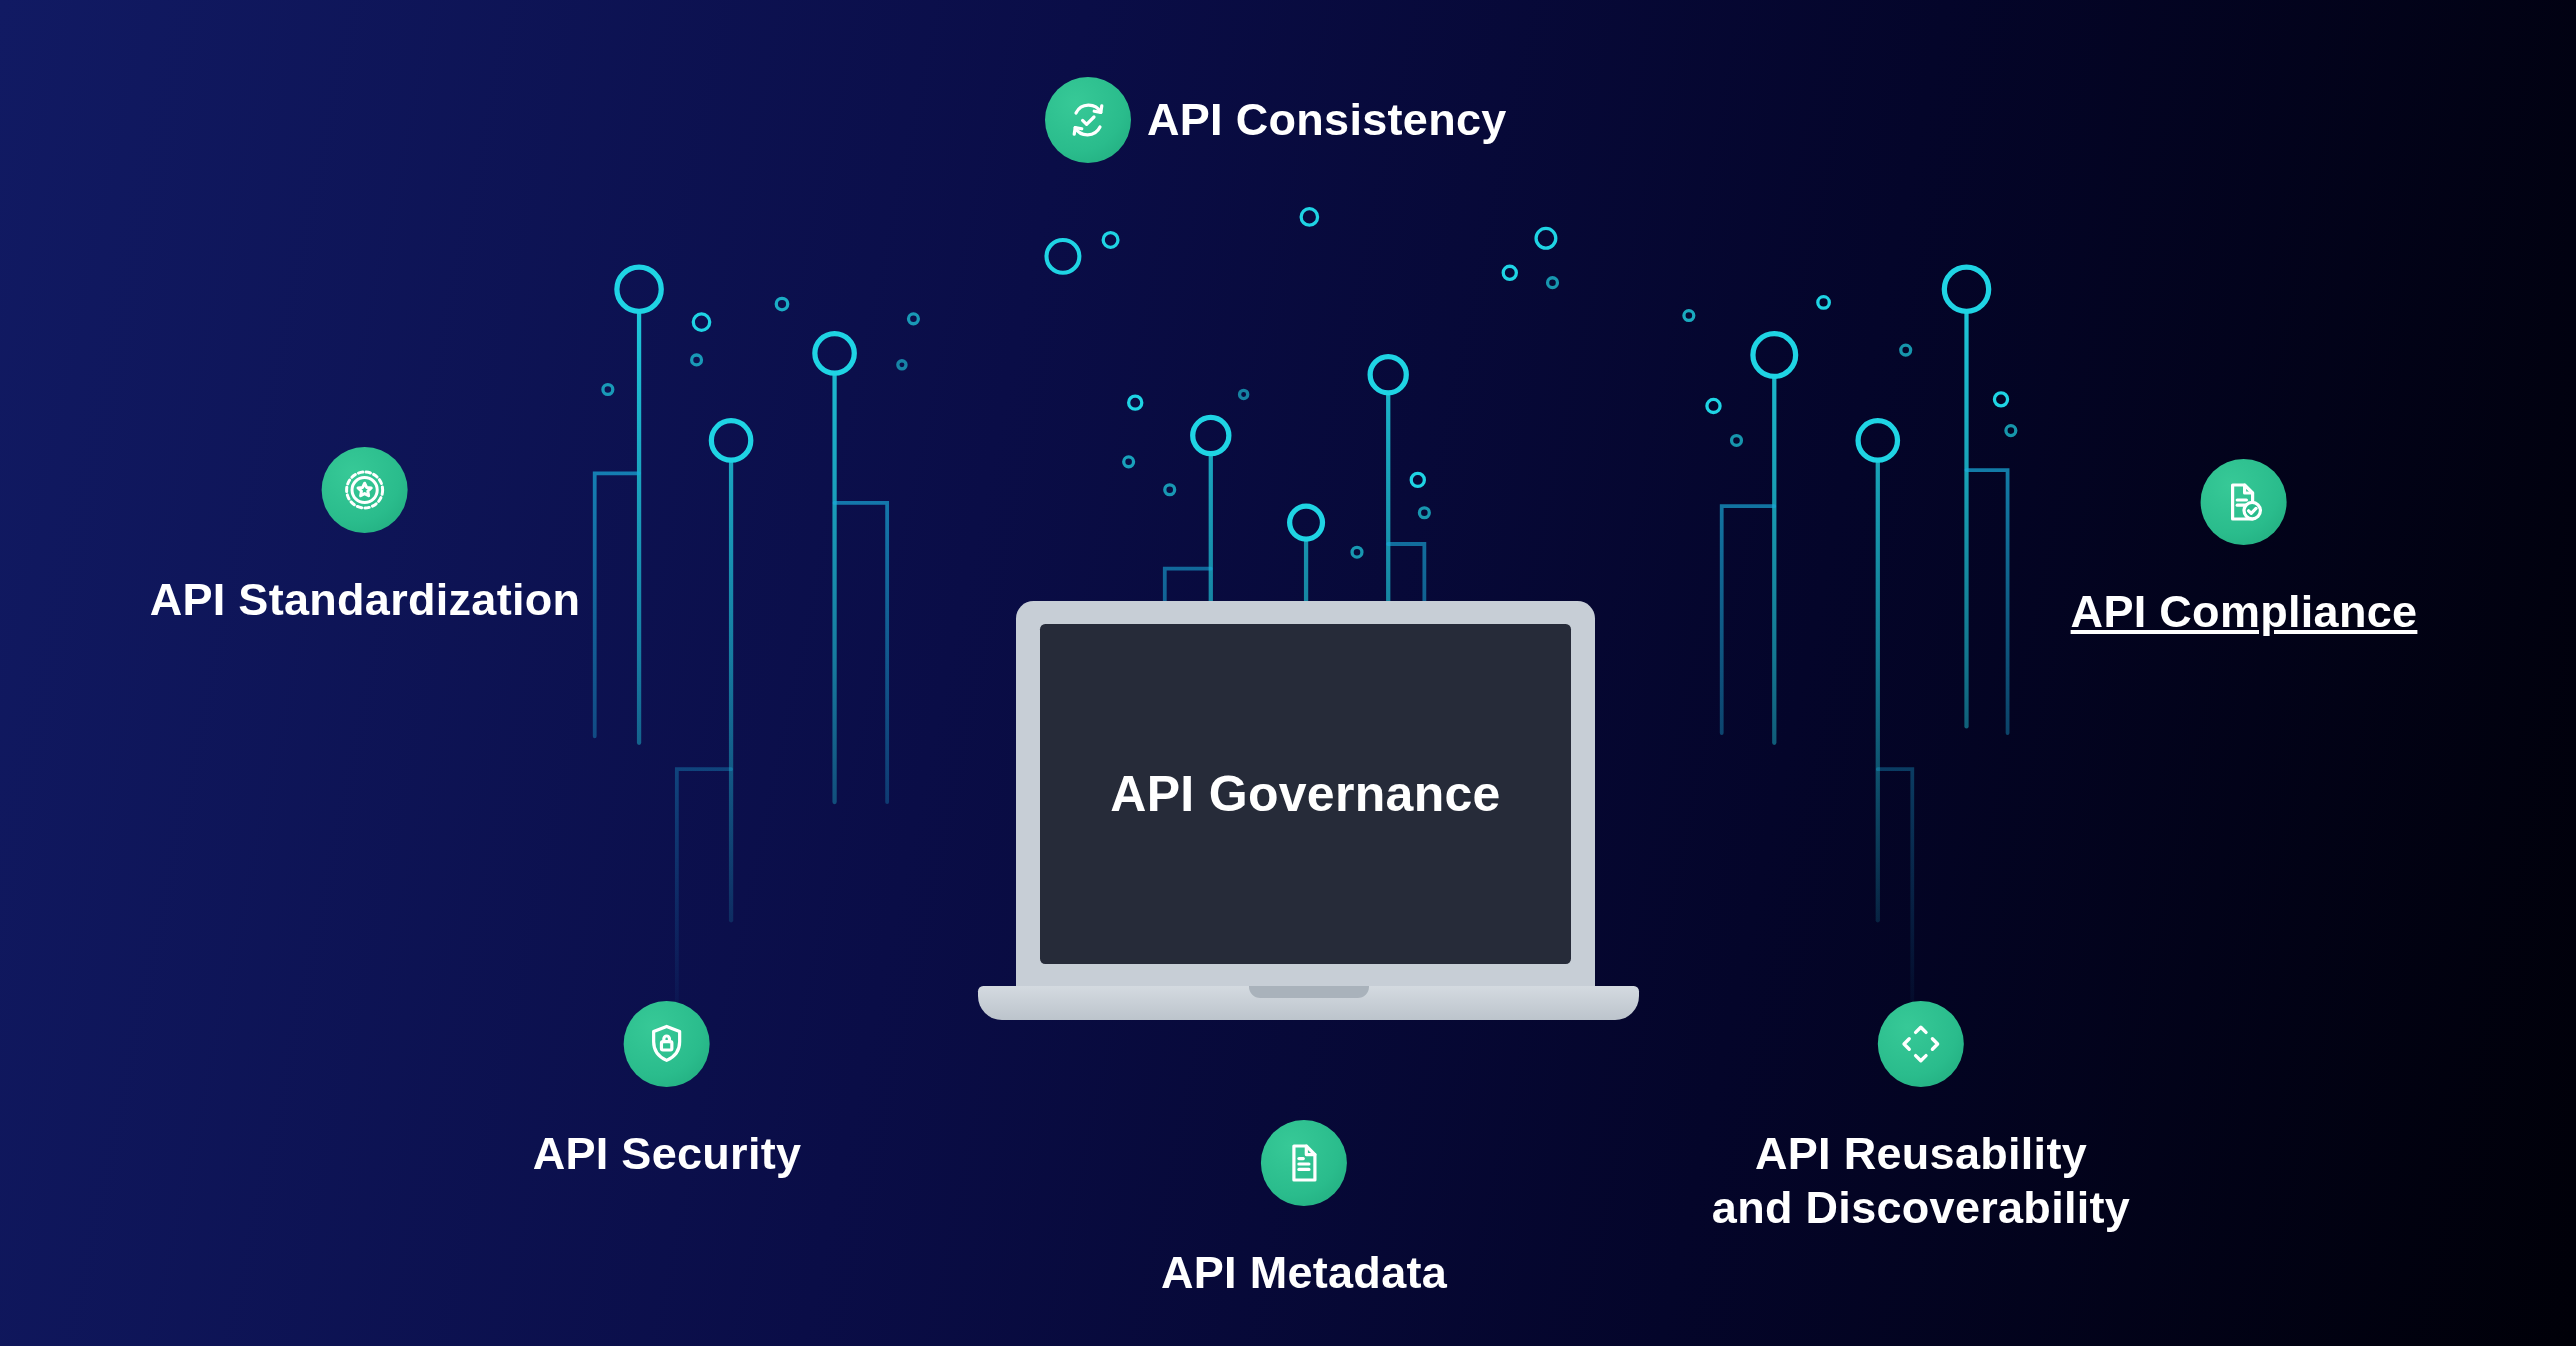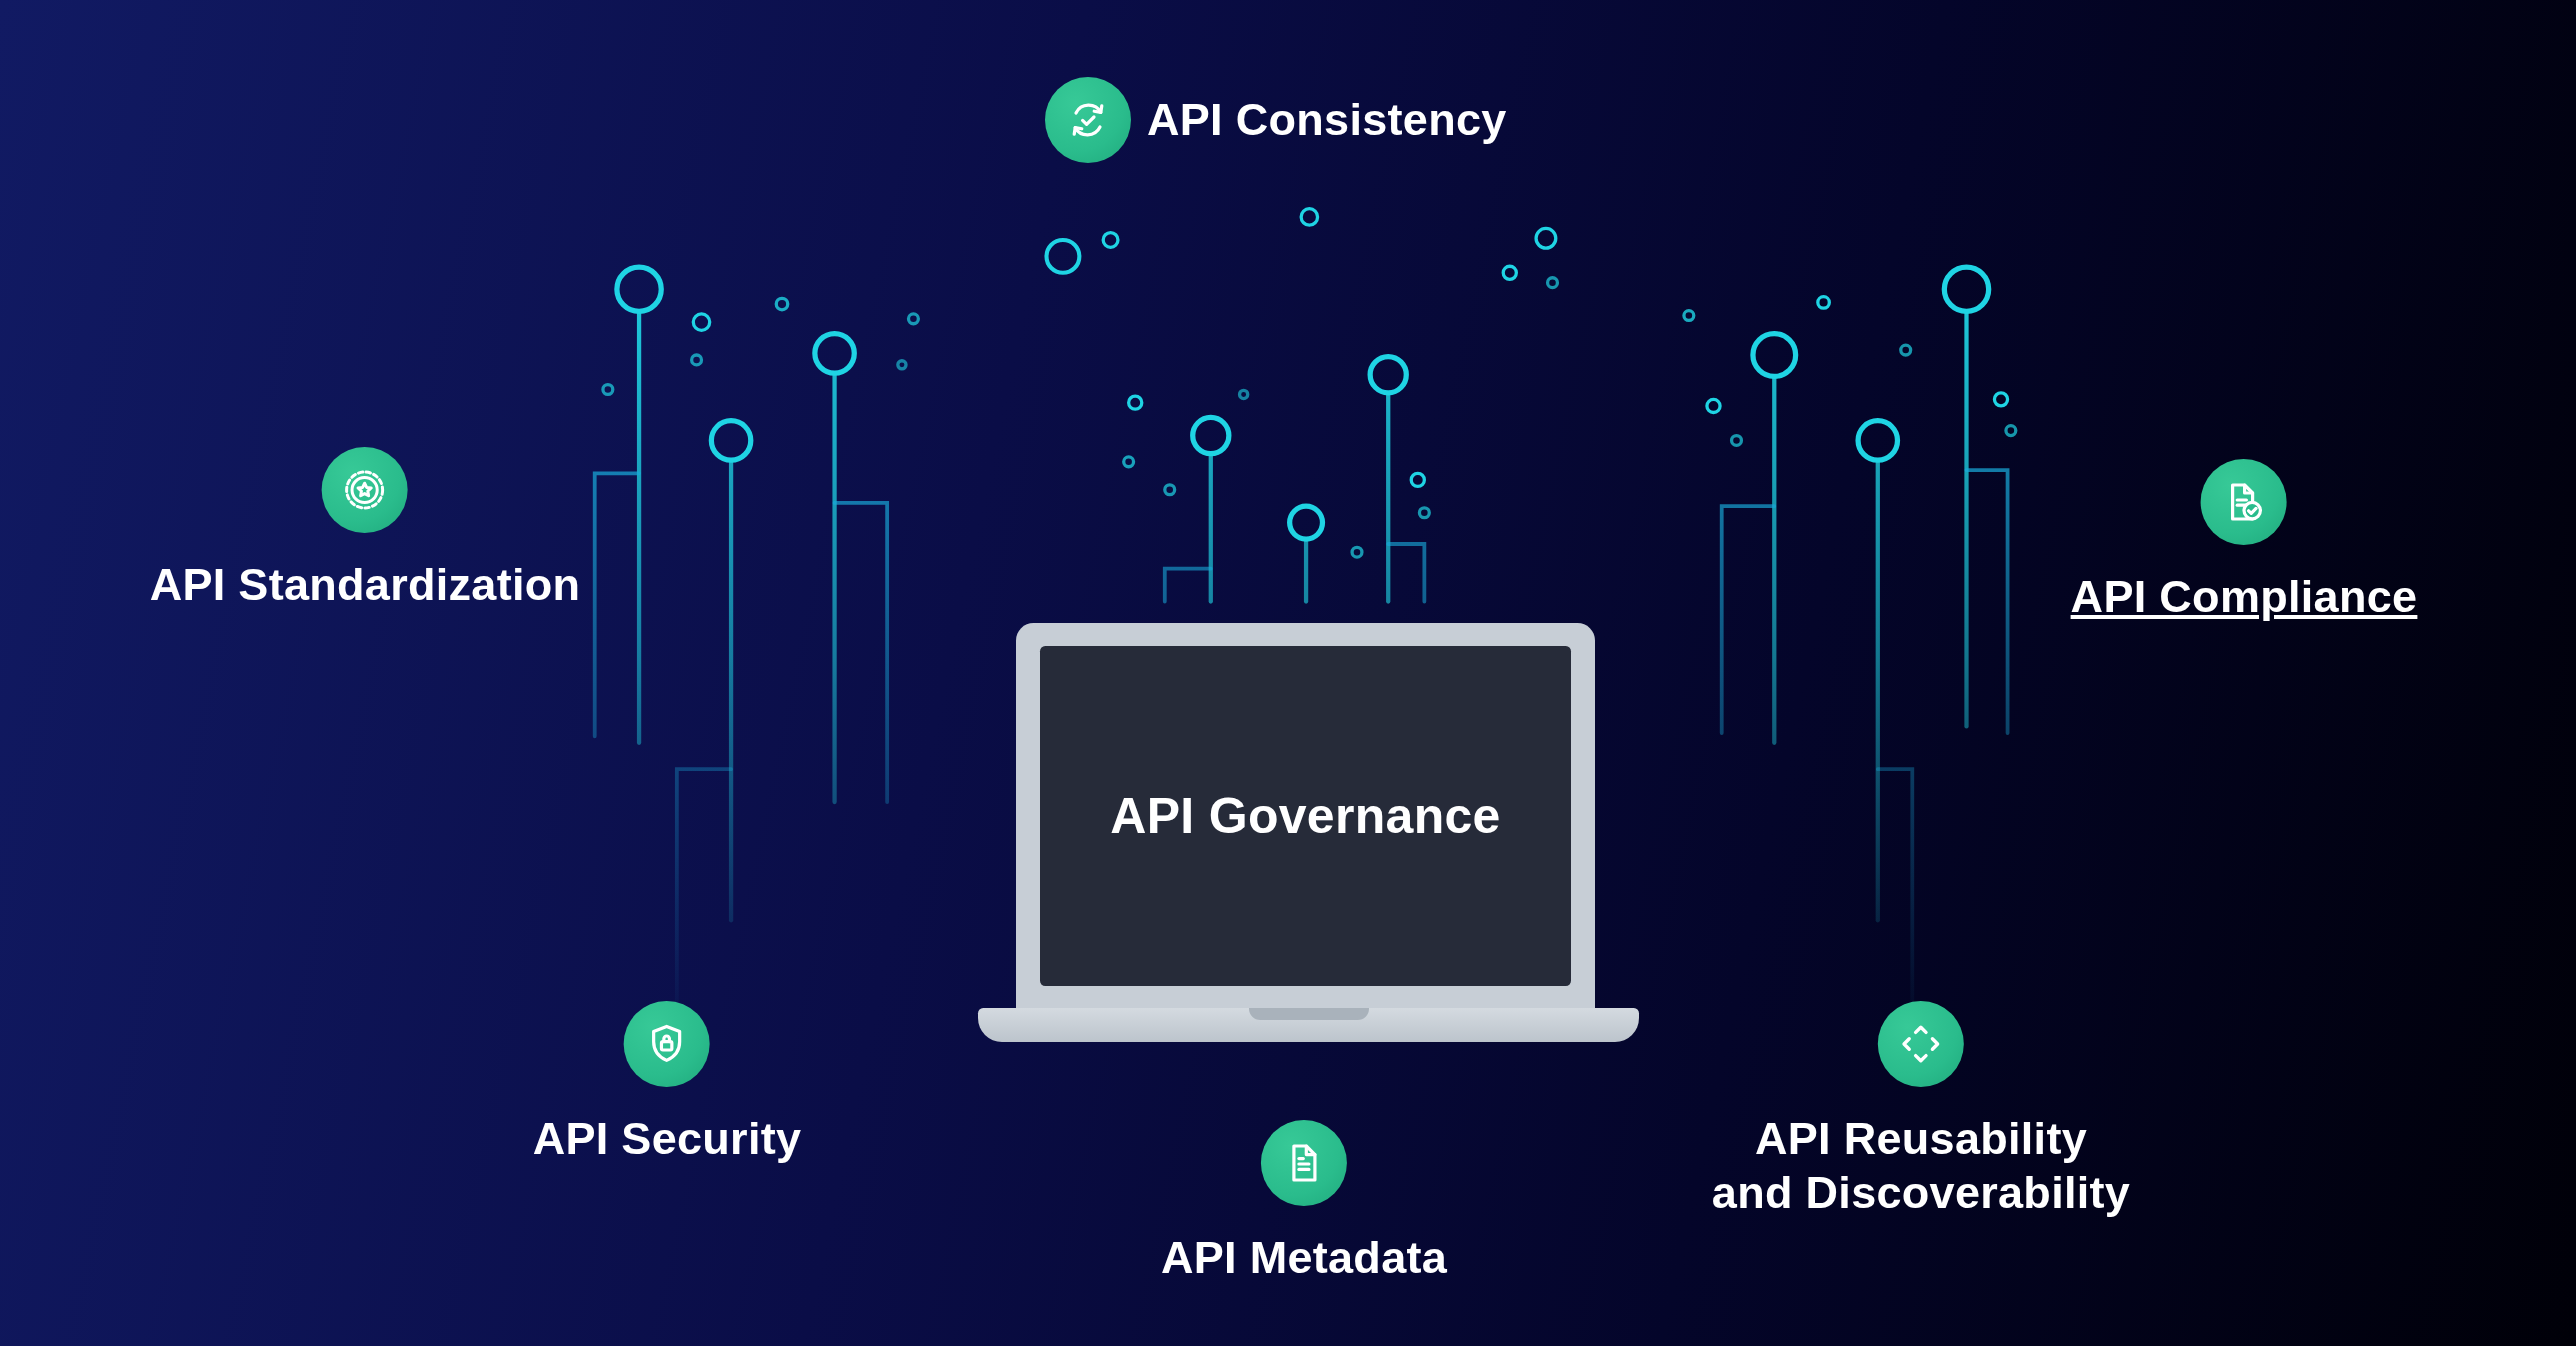--- a/index.html
+++ b/index.html
@@ -34,7 +34,7 @@
     font-weight:700;
   }
   .feature.horizontal{flex-direction:row;gap:16px;}
-  .feature.vertical{flex-direction:column;gap:25px;transform:translateX(-50%);}
+  .feature.vertical{flex-direction:column;gap:40px;transform:translateX(-50%);}
   .badge{
     width:86px;height:86px;border-radius:50%;
     background:radial-gradient(circle at 35% 30%, #37c997 0%, var(--accent_green) 60%, #1fa97c 100%);

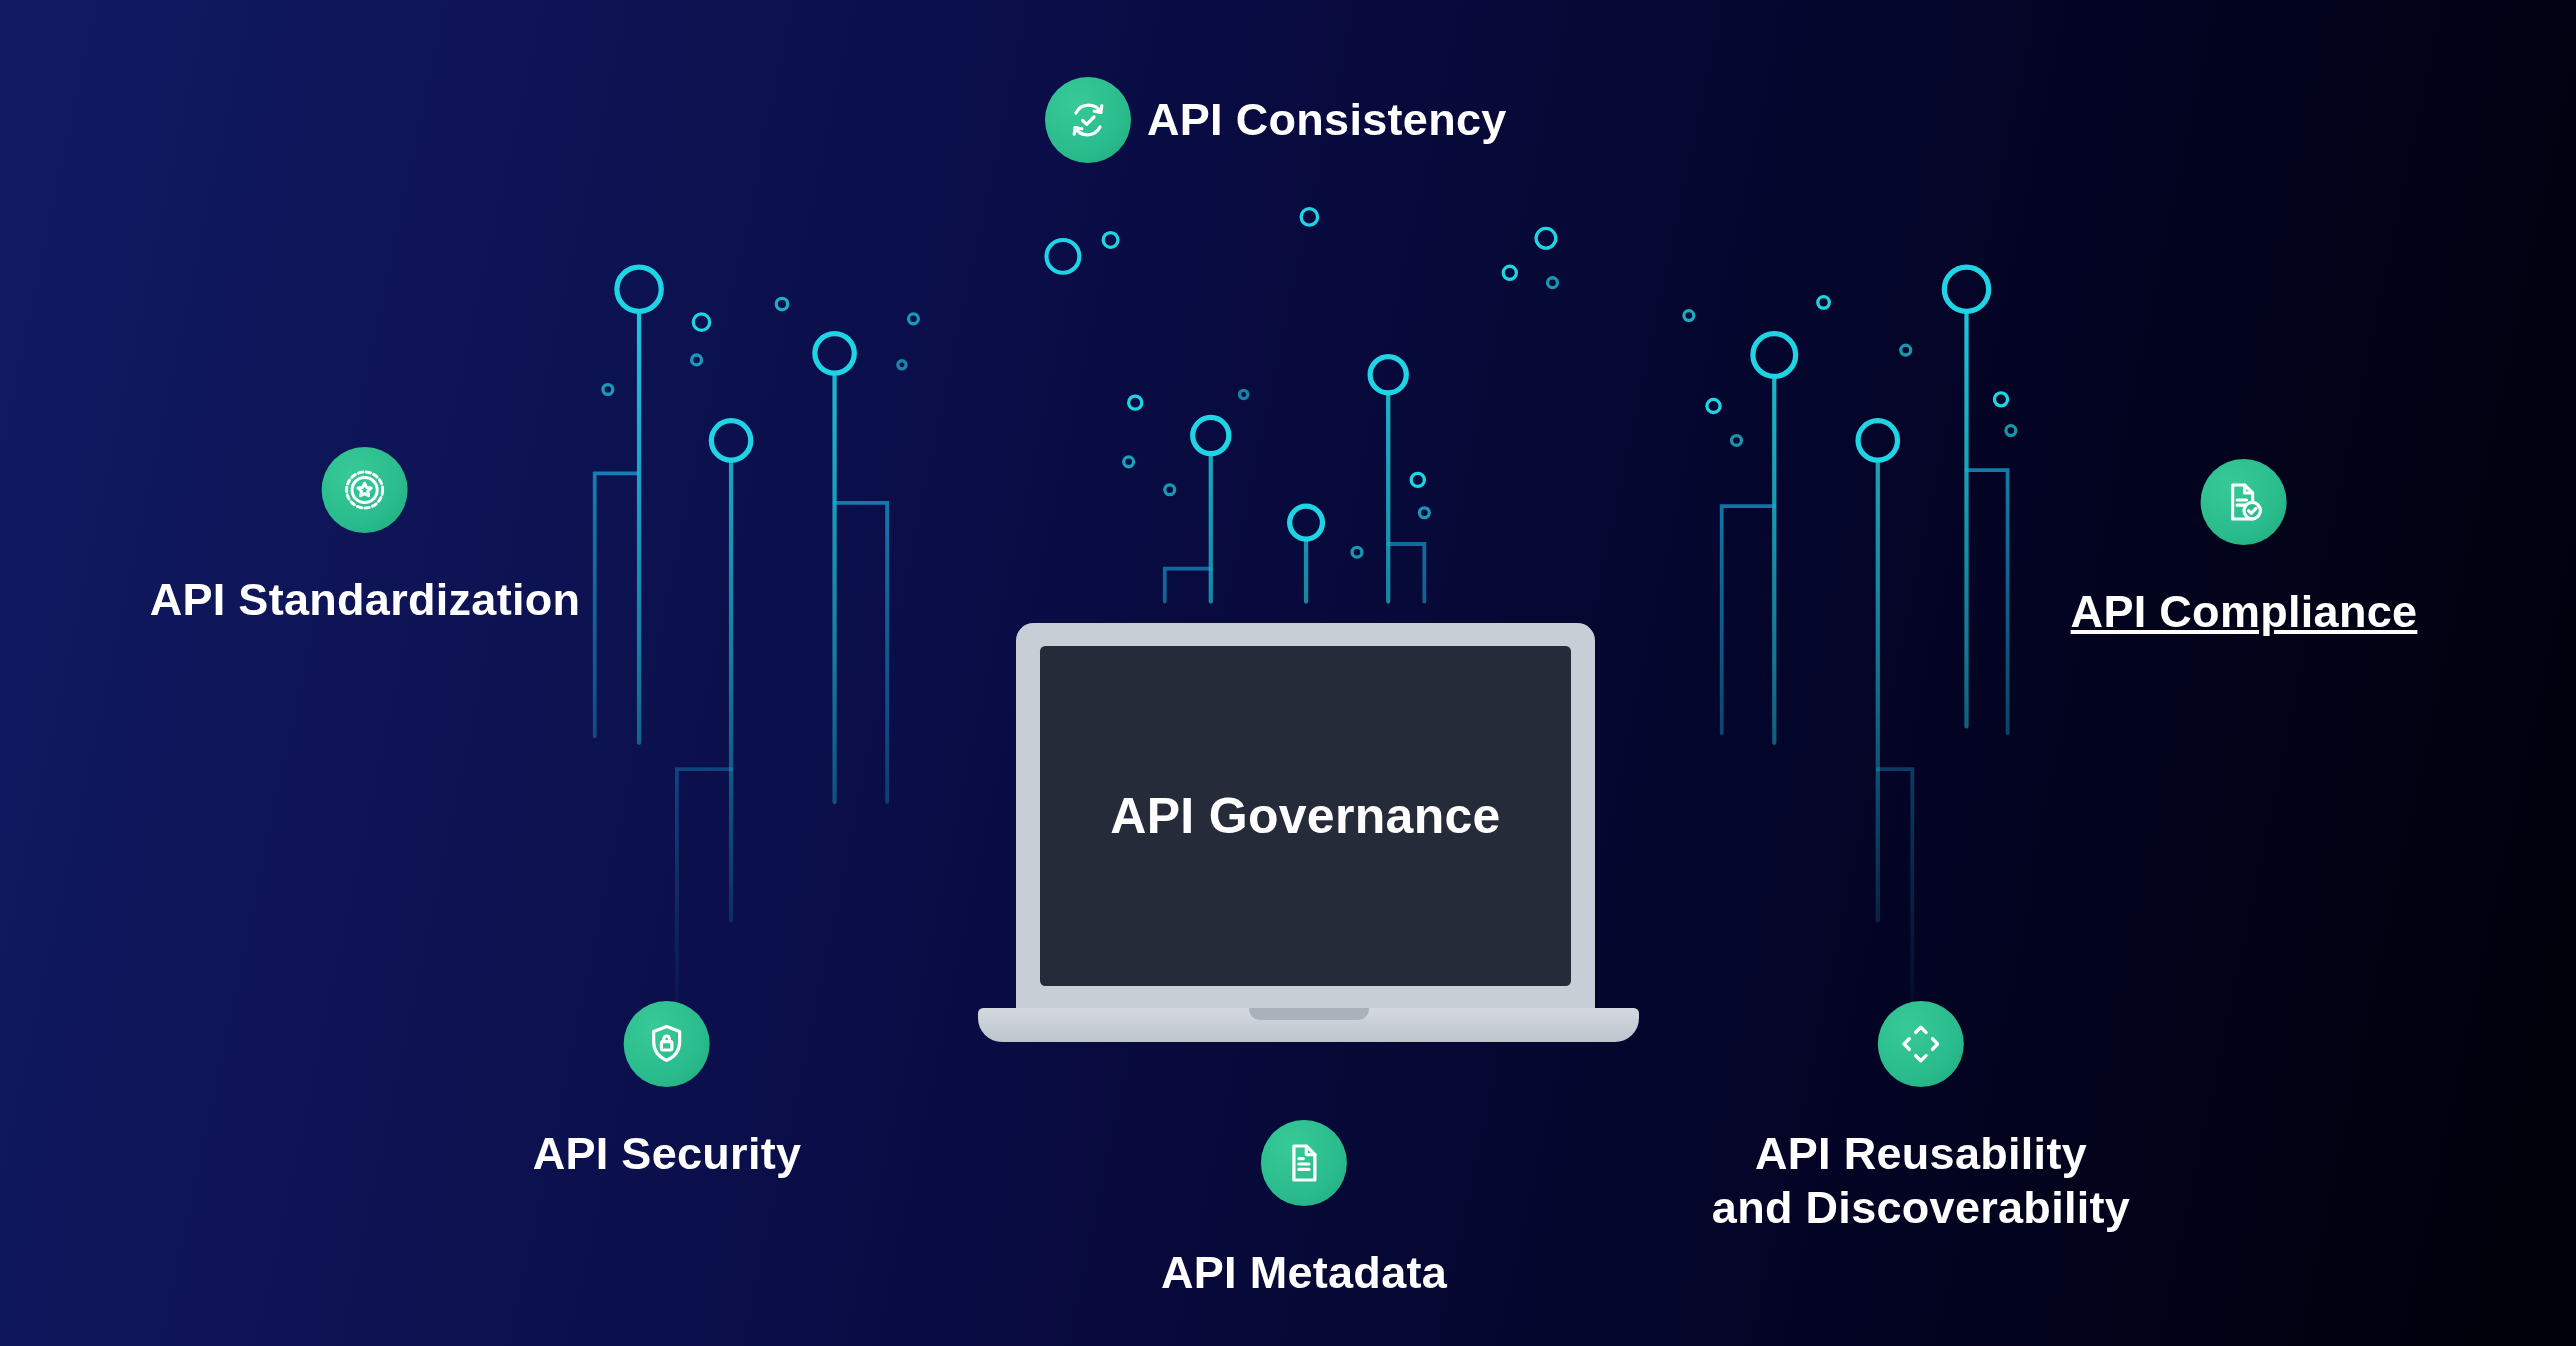--- a/index.html
+++ b/index.html
@@ -57,7 +57,7 @@
   #feature-compliance{left:2244px;top:459px;text-decoration:underline;}
   
   .laptop{
-    position:absolute;left:978px;top:623px;width:661px;height:348px;
+    position:absolute;left:978px;top:601px;width:661px;height:348px;
   }
   .laptop-screen{
     position:absolute;left:38px;top:0;width:579px;height:386px;

